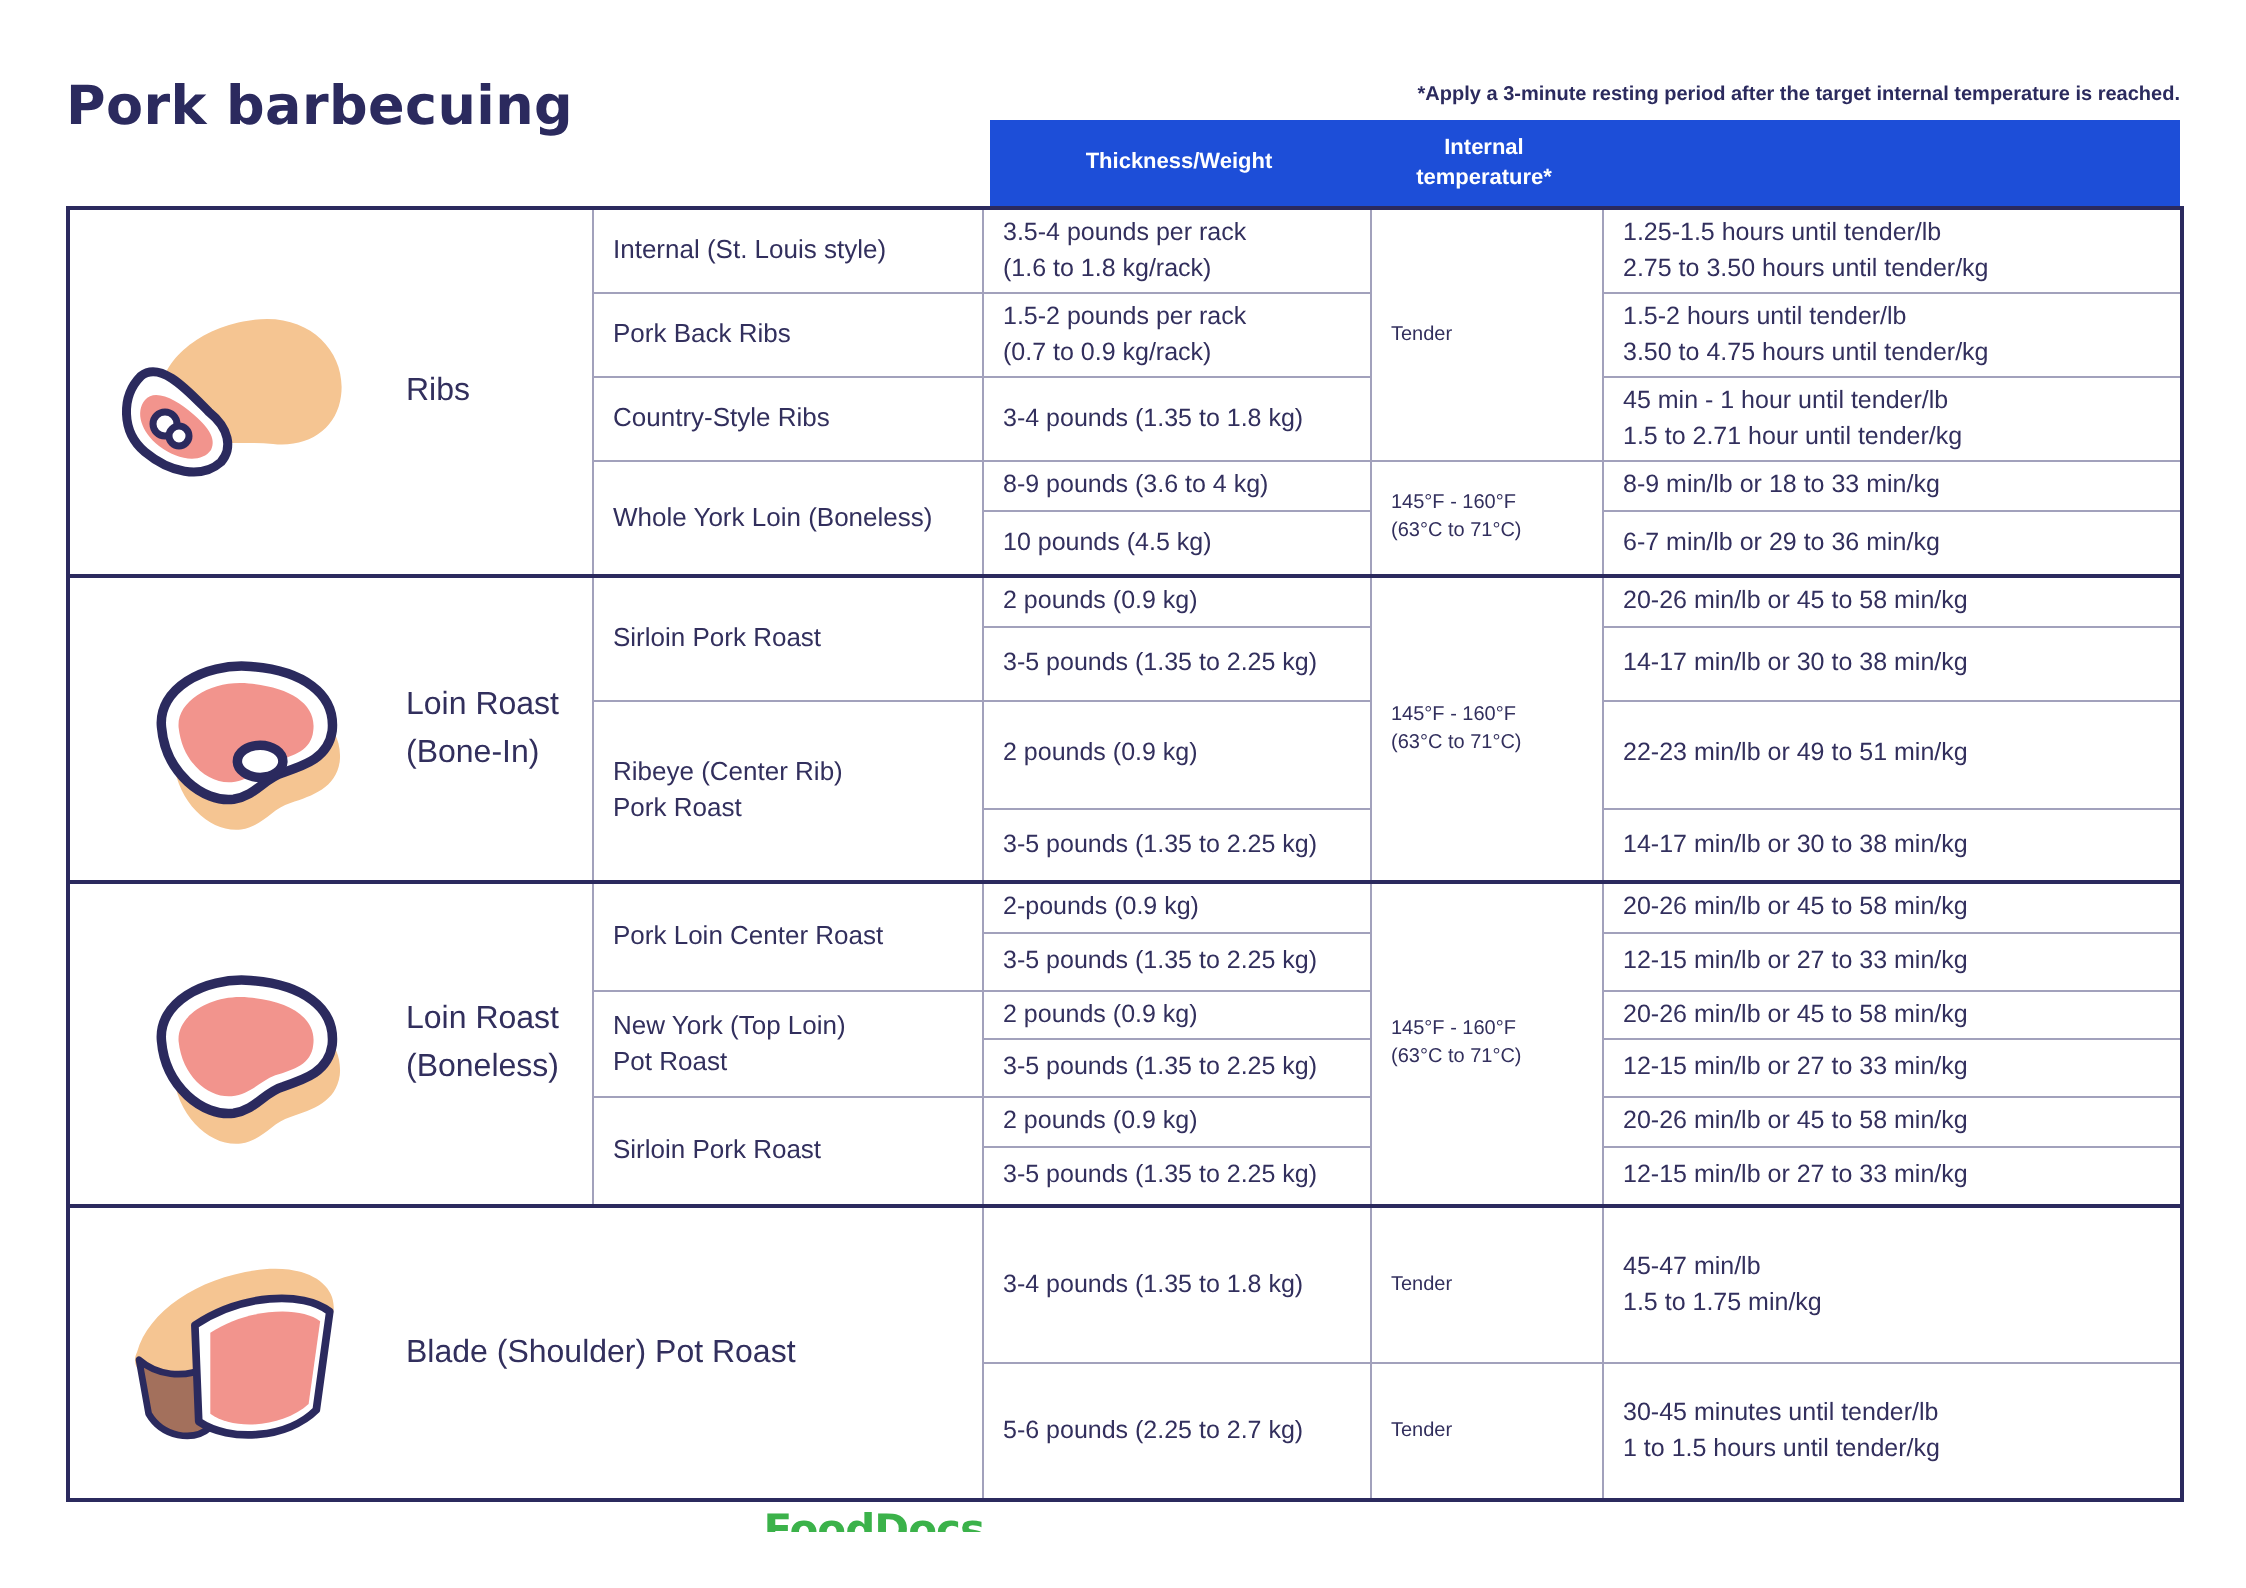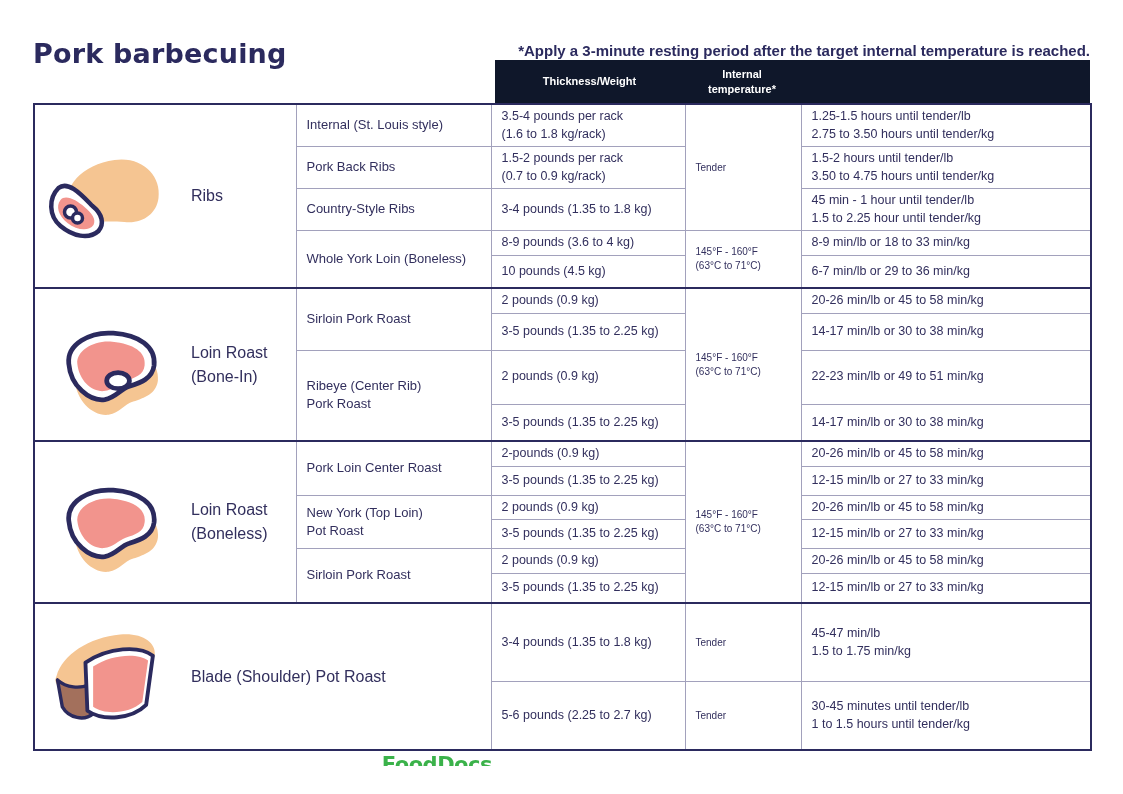--- a/index.html
+++ b/index.html
@@ -15,7 +15,7 @@
   }
   .note {
     position:absolute; right:33px; top:42px; width:720px;
-    text-align:right; font-size:15px; font-weight:700; color:#2B2A5E;
+    text-align:right; font-size:10px; font-weight:700; color:#2B2A5E;
   }
   .thead {
     position:absolute; left:495px; top:60px; width:595px; height:43px;

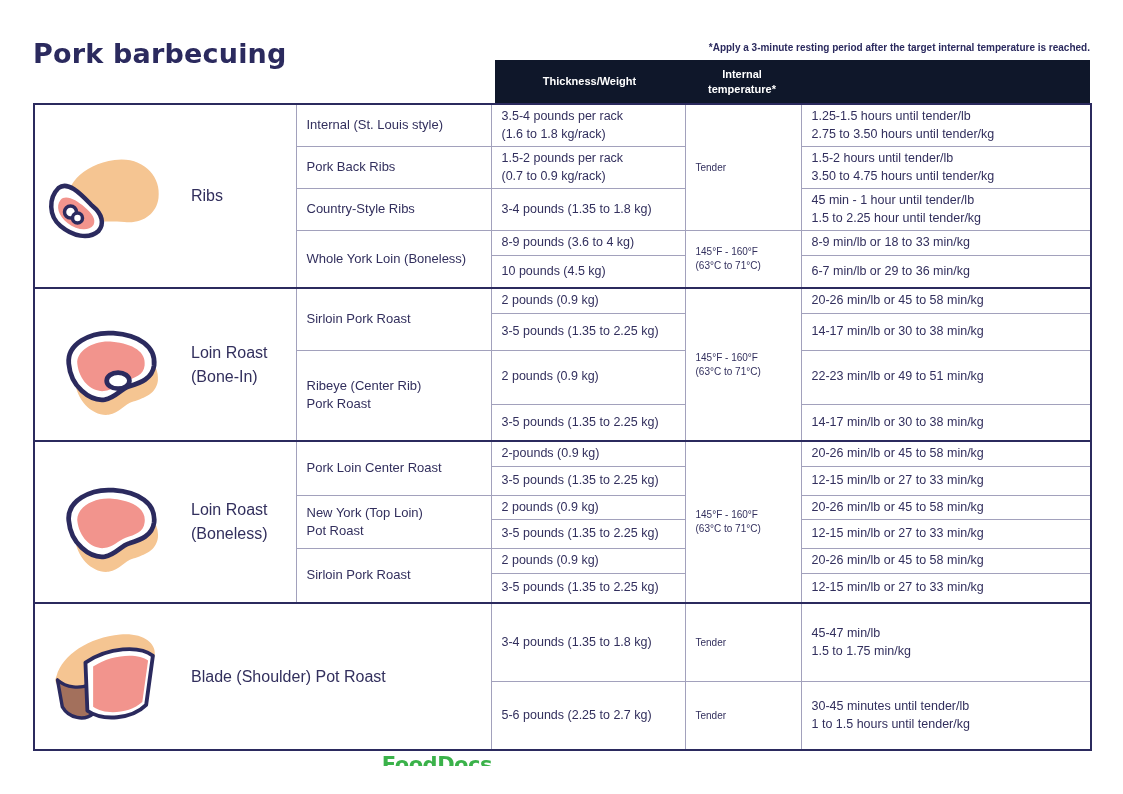--- a/index.html
+++ b/index.html
@@ -19,7 +19,7 @@
   }
   .thead {
     position:absolute; left:495px; top:60px; width:595px; height:43px;
-    background:#0f172a; display:flex; align-items:center;
+    background:#1d4ed8; display:flex; align-items:center;
   }
   .thead .hcell {
     color:#ffffff; font-size:11px; font-weight:700; text-align:center;

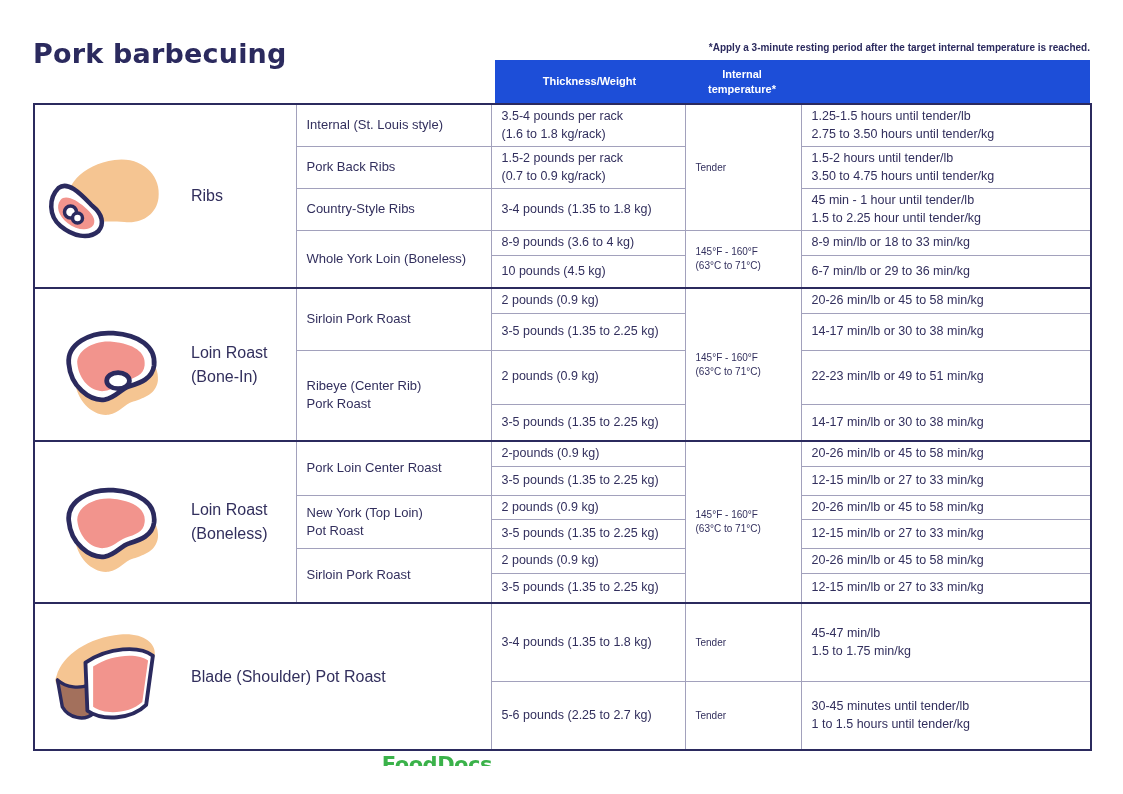--- a/index.html
+++ b/index.html
@@ -37,7 +37,7 @@
     white-space:pre-line; padding:3px 10px;
   }
   tr.sec-start td { border-top:2px solid #2B2A5E; }
-  td.icon-cell { padding:2px 4px;margin-left:21px; }
+  td.icon-cell { padding:2px 16px;margin-left:21px; }
   .icon-flex { display:flex; align-items:center; gap:10px; }
   .icon-box { width:142px; flex:0 0 142px; display:flex; justify-content:center; }
   .sec-label { font-size:16px; color:#322F5D; white-space:pre-line; line-height:1.5; }

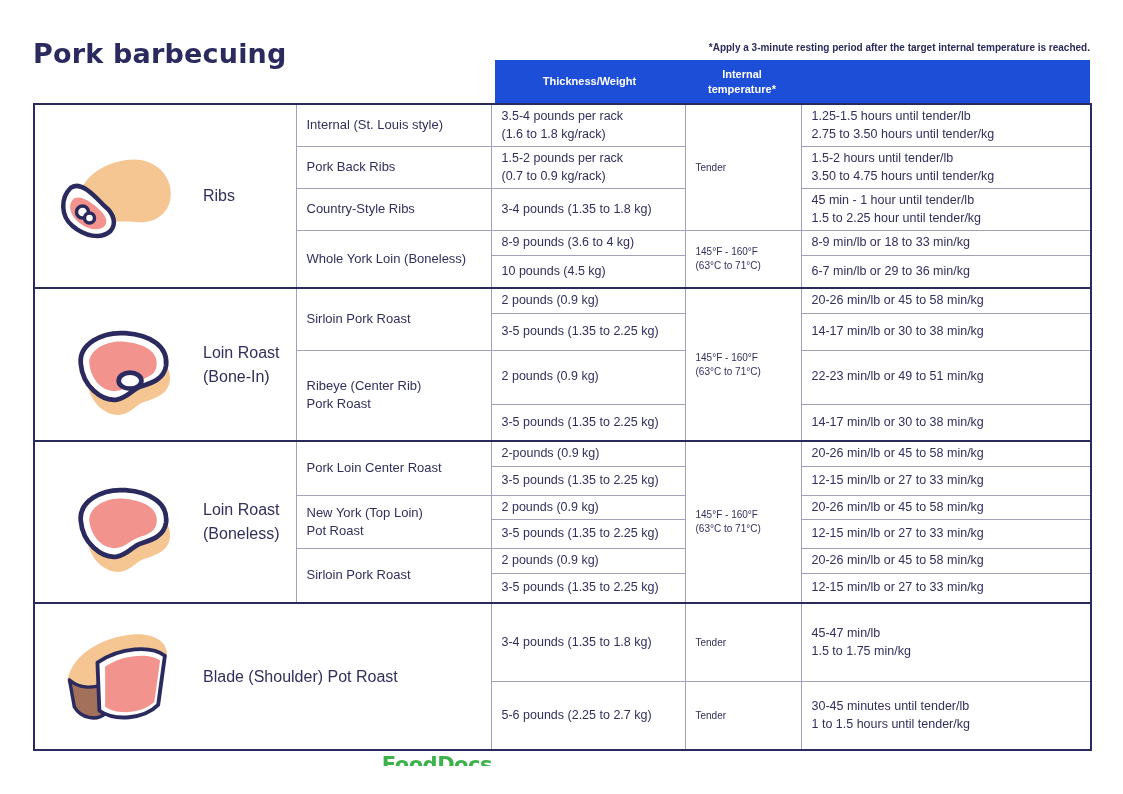--- a/index.html
+++ b/index.html
@@ -113,7 +113,7 @@
         <td class="name-cell h35">Country-Style Ribs</td>
         <td>3-4 pounds (1.35 to 1.8 kg)</td>
         <td class="time-cell">45 min - 1 hour until tender/lb
-1.5 to 2.25 hour until tender/kg</td>
+1.5 to 2.71 hour until tender/kg</td>
       </tr>
       <tr>
         <td class="name-cell h32" rowspan="2">Whole York Loin (Boneless)</td>

